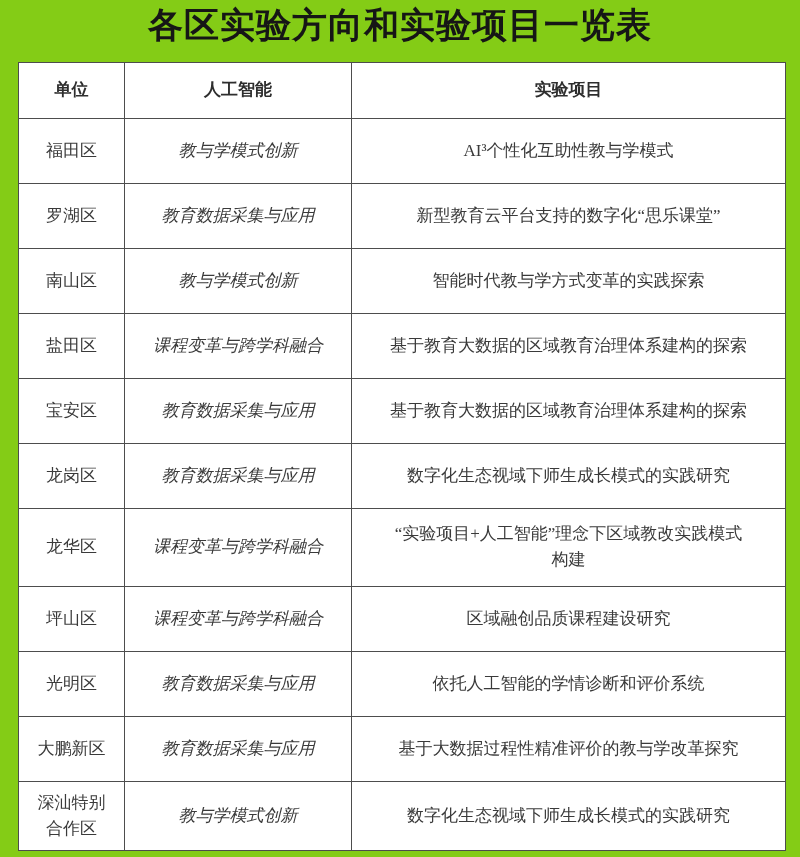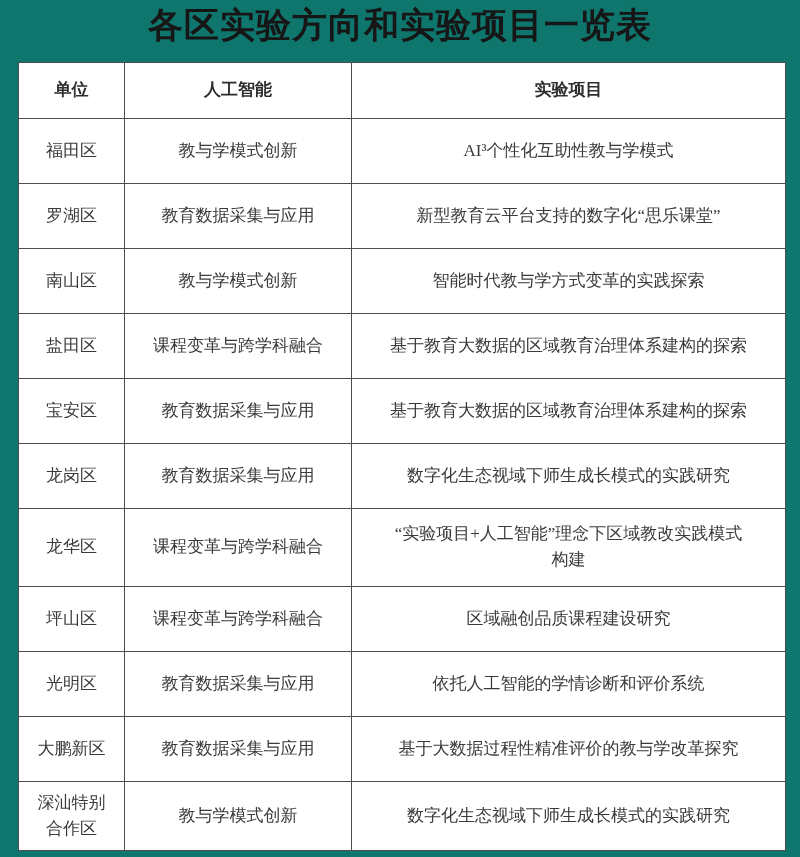--- a/index.html
+++ b/index.html
@@ -12,7 +12,7 @@
   .page {
     width: 800px;
     height: 857px;
-    background: #0f766e;
+    background: #84cc16;
     overflow: hidden;
   }
   .title {

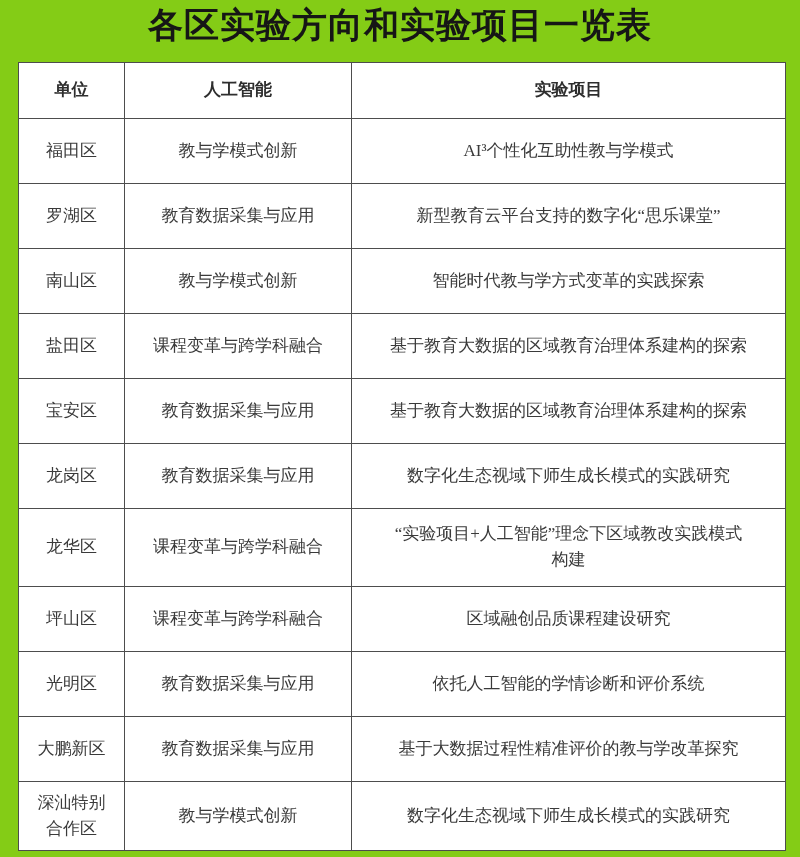--- a/index.html
+++ b/index.html
@@ -50,7 +50,7 @@
   }
   .main-table td { height: 65px; }
   .main-table td:nth-child(1) { padding: 8px 14px; }
-  .main-table td:nth-child(2) { padding: 4px 10px; }
+  .main-table td:nth-child(2) { padding: 4px 10px; font-style: italic; }
   .main-table td:nth-child(3) { padding: 12px 35px; }
 </style>
 </head>

